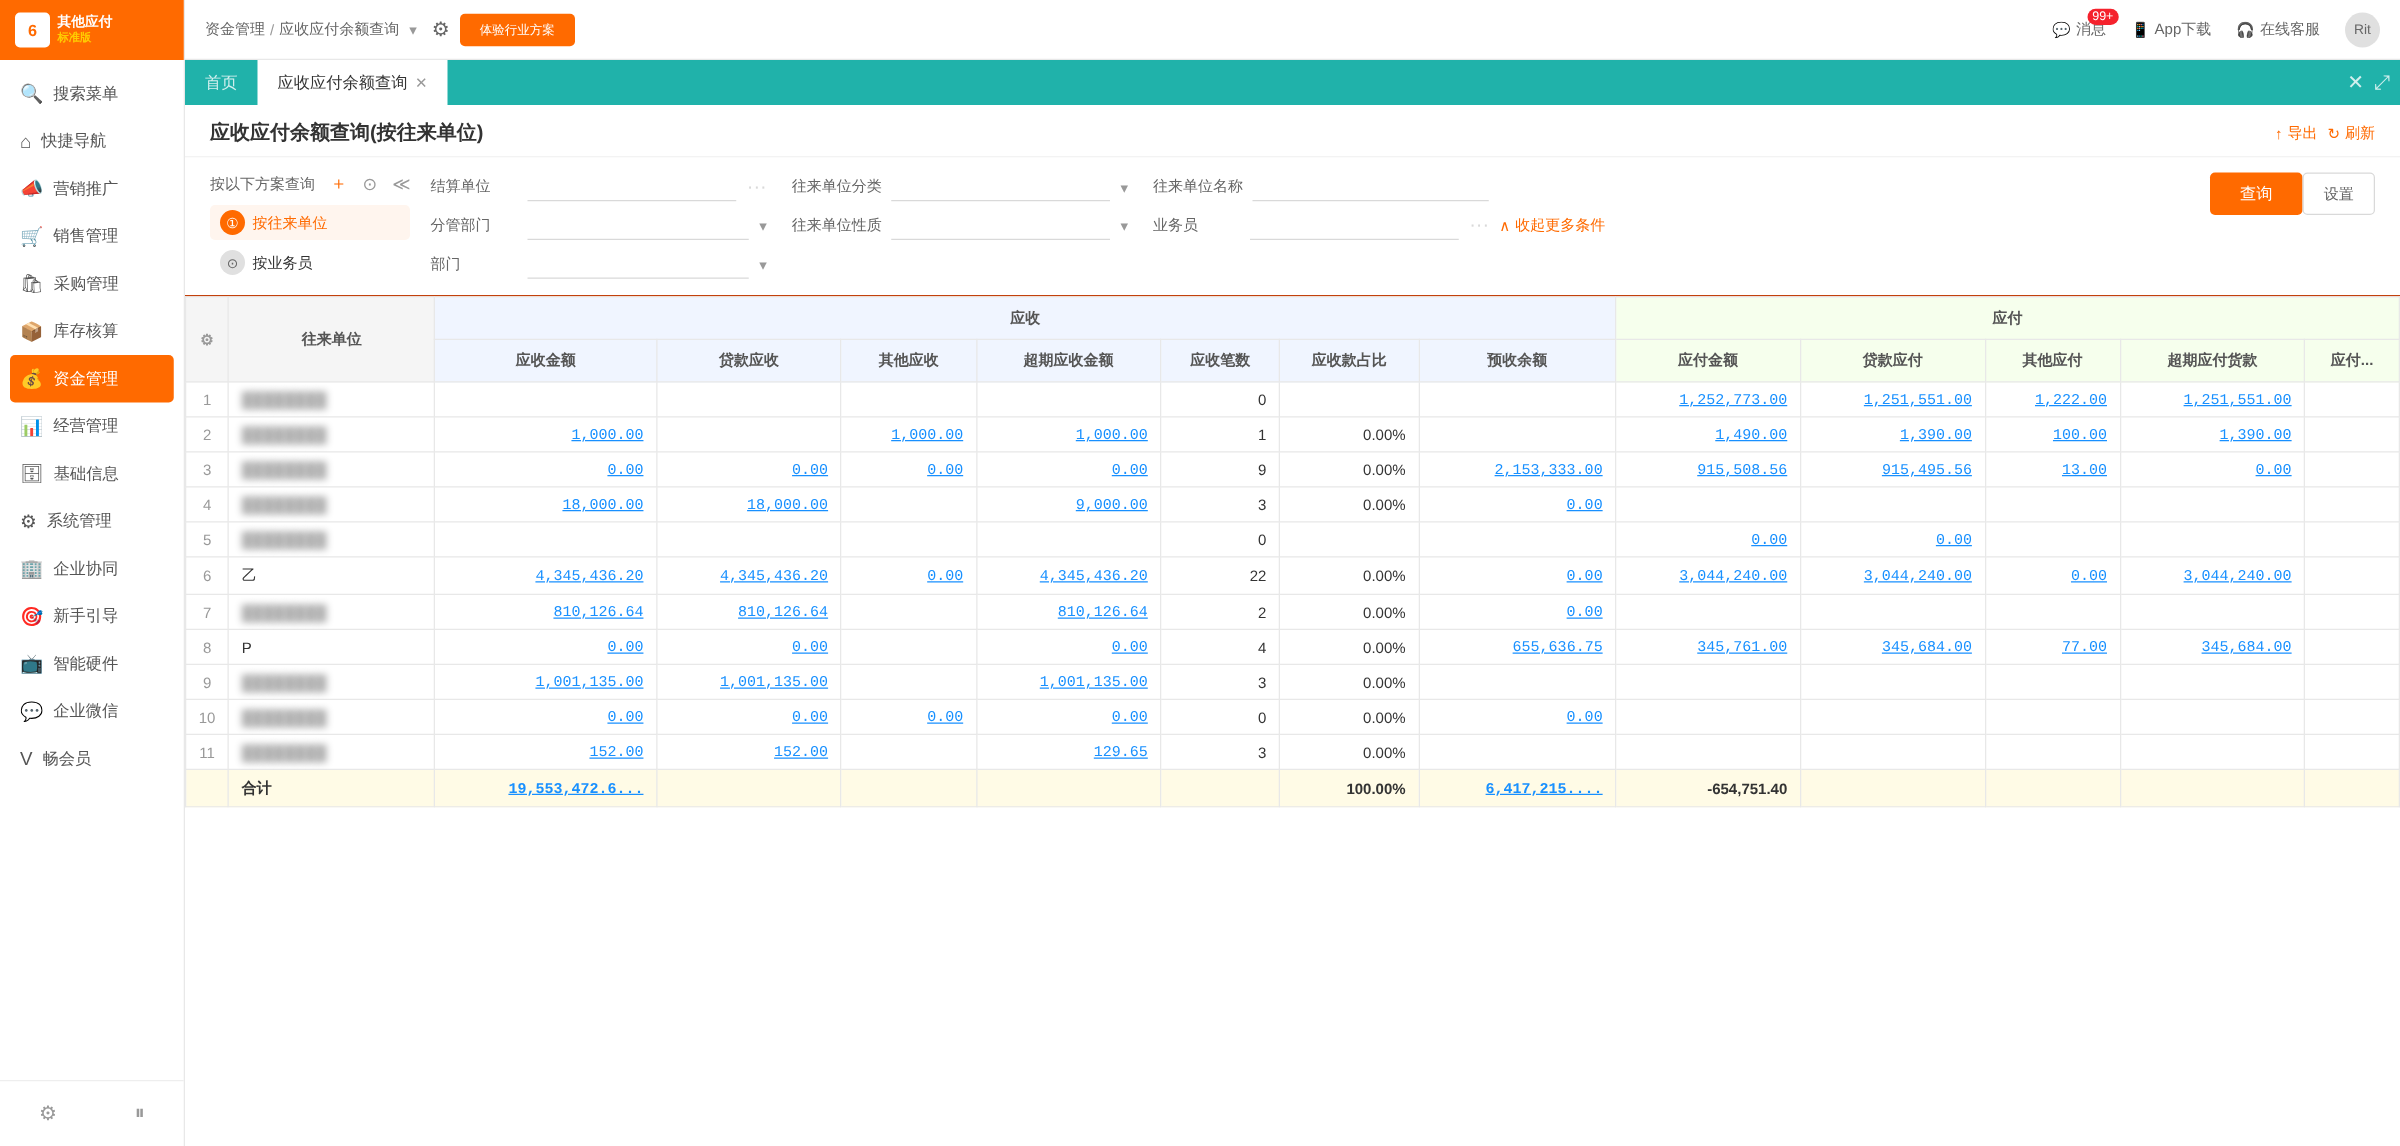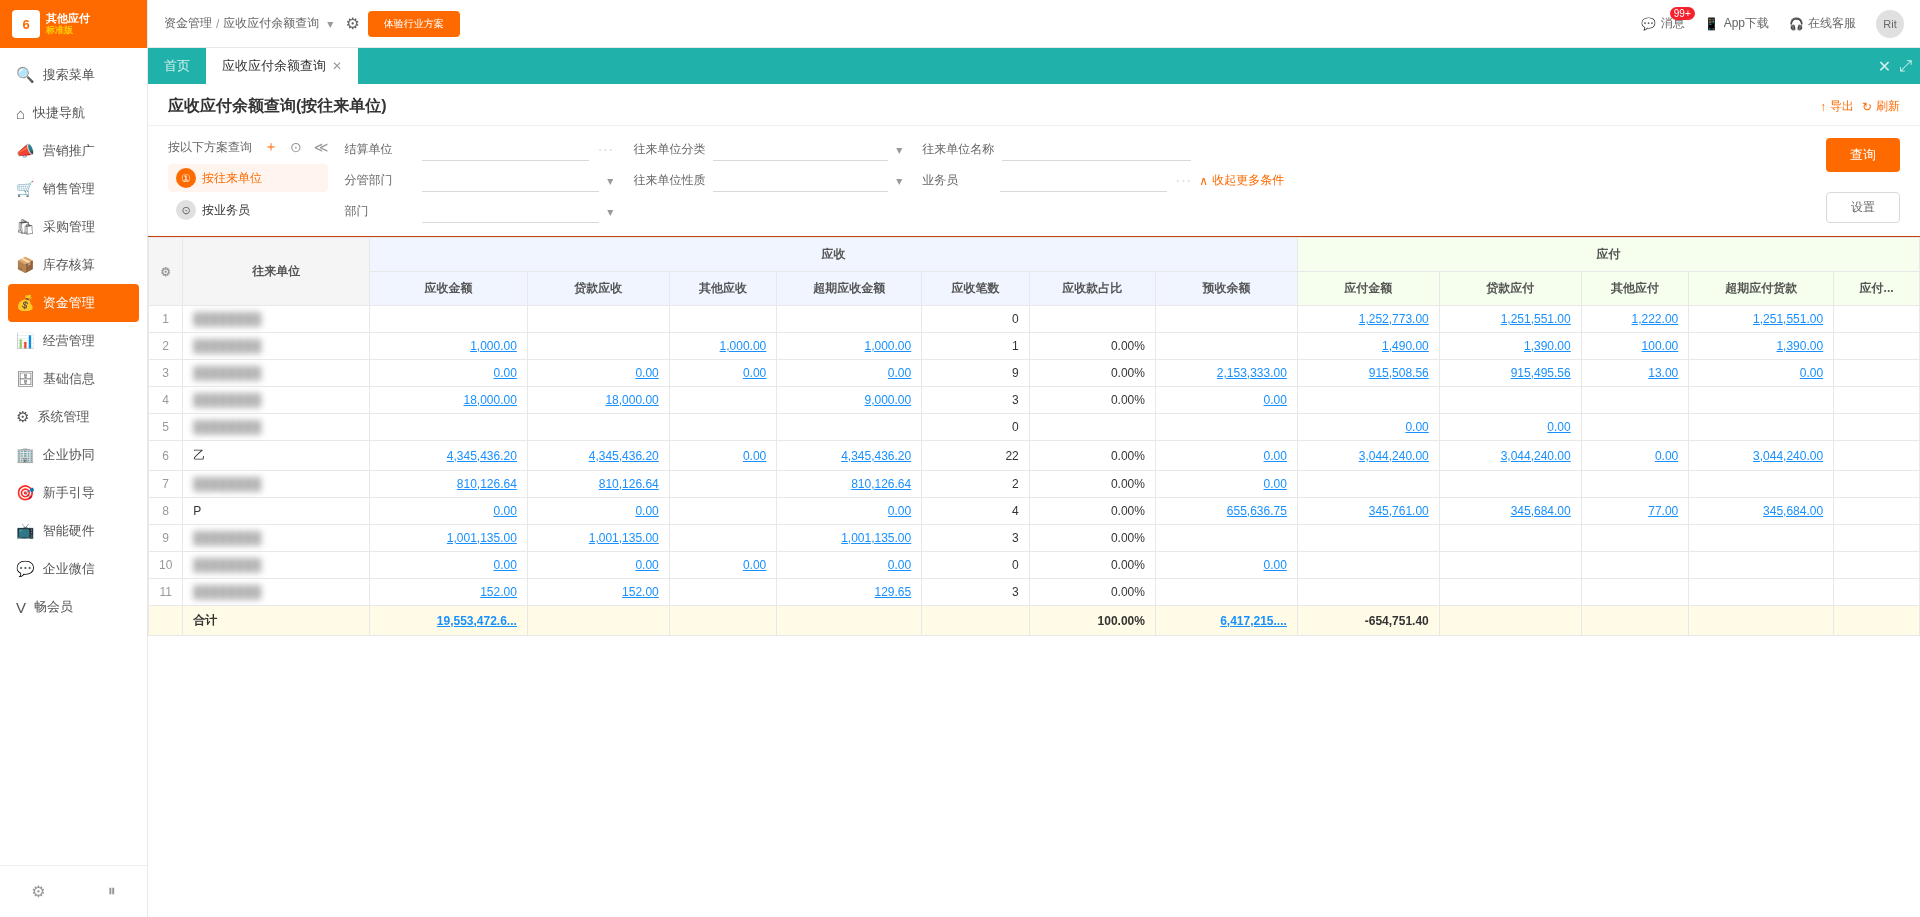--- a/index.html
+++ b/index.html
@@ -124,7 +124,7 @@
       background: #fff; color: #666; border: 1px solid #d9d9d9; padding: 6px 16px;
       border-radius: 4px; cursor: pointer; font-size: 12px; white-space: nowrap;
     }
-    .btn-group { display: flex; flex-direction: column; gap: 20px; }
+    .btn-group { display: flex; flex-direction: row; gap: 0; }
 
     
     .table-container { overflow-x: auto; }

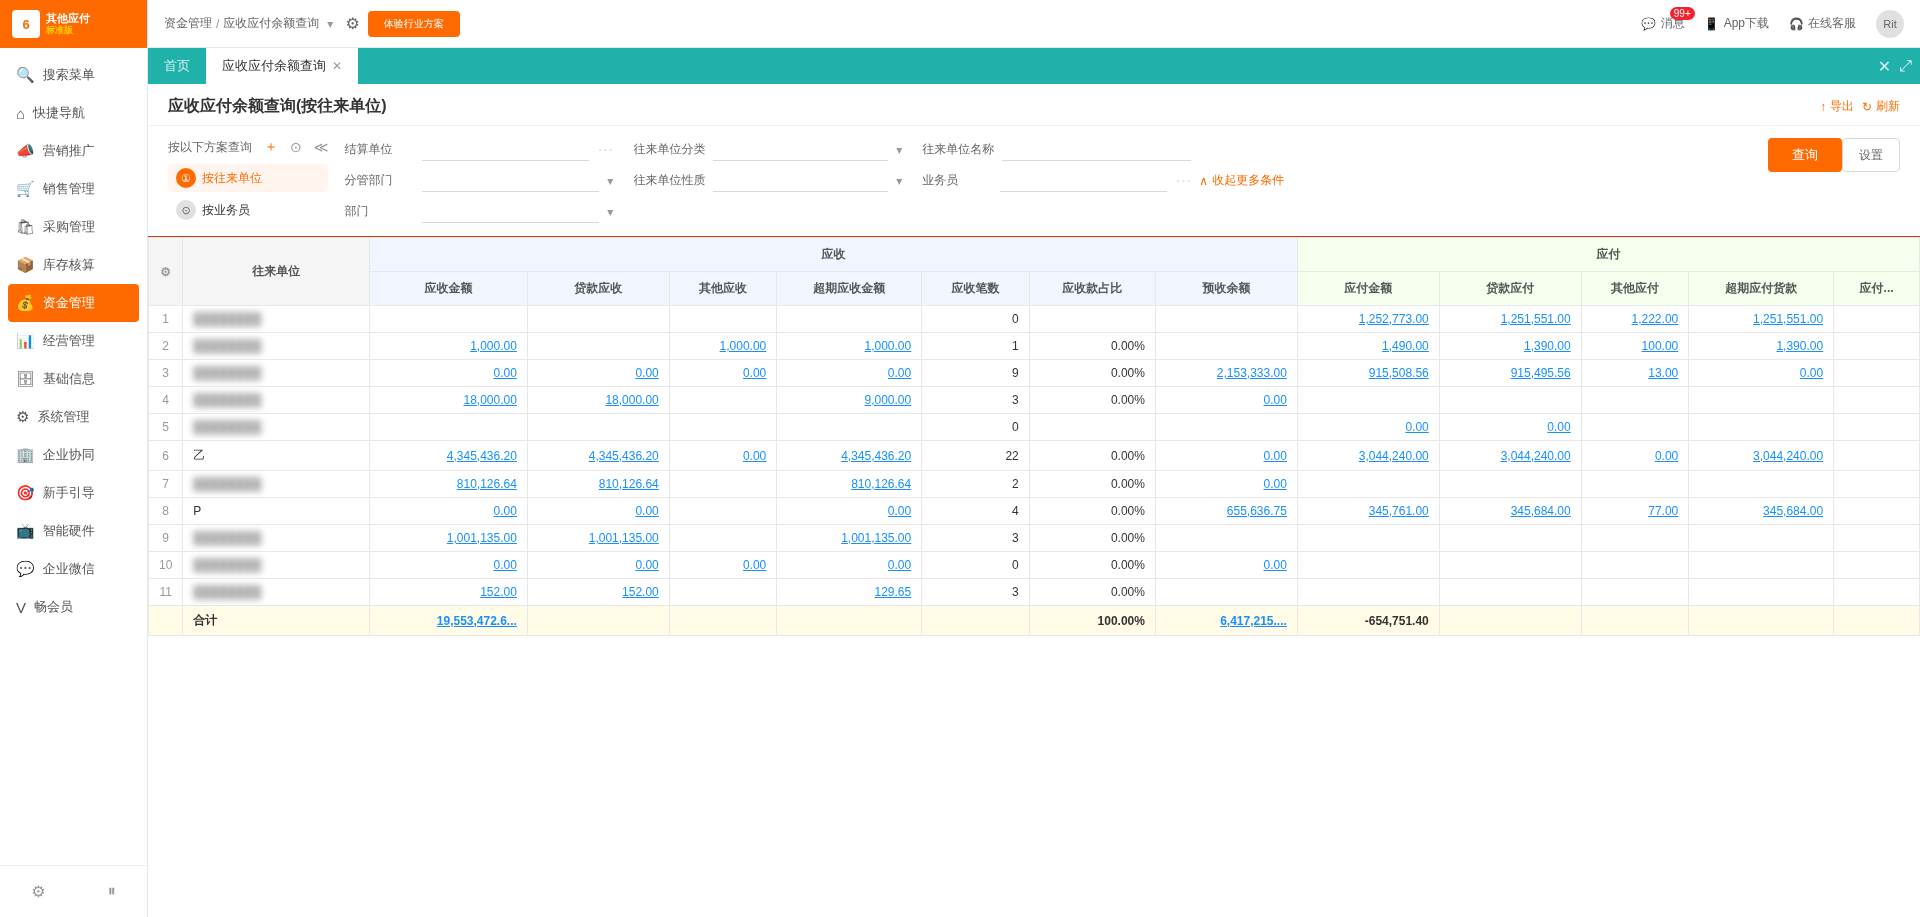--- a/index.html
+++ b/index.html
@@ -139,7 +139,7 @@
     }
     .data-table td:nth-child(2) { text-align: left; }
     .data-table td:first-child { text-align: center; color: #999; }
-    .data-table .link-val { color: #1890ff; text-decoration: underline; cursor: pointer; }
+    .data-table .link-val { color: #1890ff; text-decoration: underline; cursor: pointer; font-family: Liberation Mono, monospace; }
     .col-group-header { background: #f0f5ff !important; }
     .col-group-header2 { background: #f6ffed !important; }
     .table-footer td { background: #fffbe6; font-weight: bold; }

